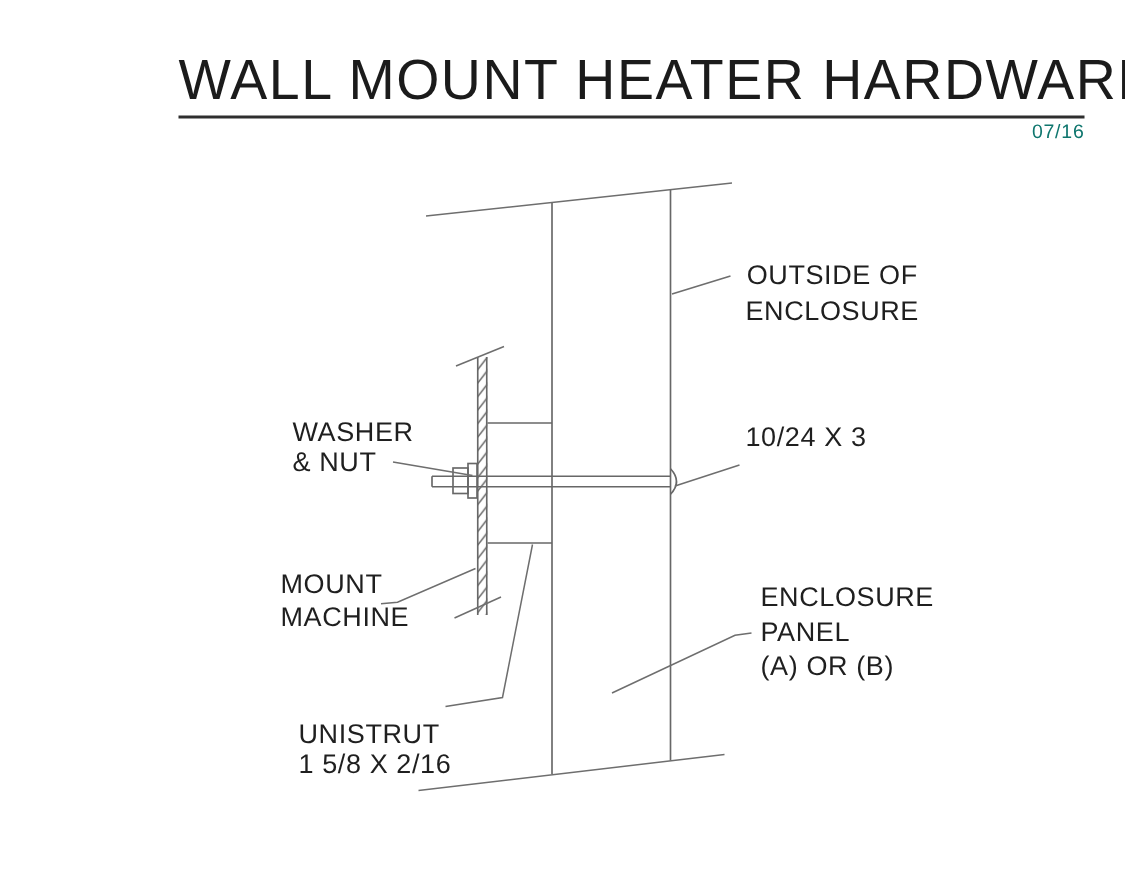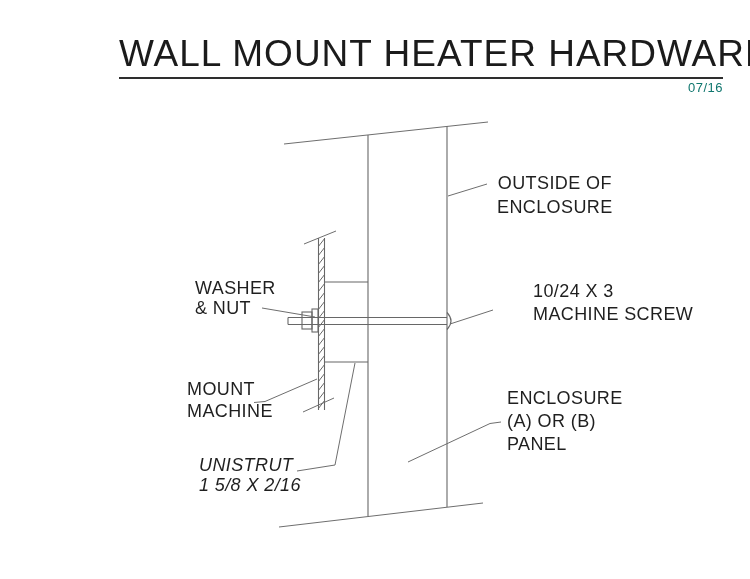--- a/index.html
+++ b/index.html
@@ -39,7 +39,7 @@
   }
   .label span{display:block;}
   #lbl-outside  {left:497px;top:172px;line-height:23.5px;text-align:center;}
-  #lbl-screw    {left:497px;top:280px;line-height:23.3px;margin-left:36px;}
+  #lbl-screw    {left:497px;top:280px;line-height:23.3px;}
   #lbl-panel    {left:507px;top:387px;line-height:23px;}
   #lbl-washer   {left:195px;top:278px;line-height:20px;}
   #lbl-heater   {left:187px;top:379px;line-height:21.5px;}

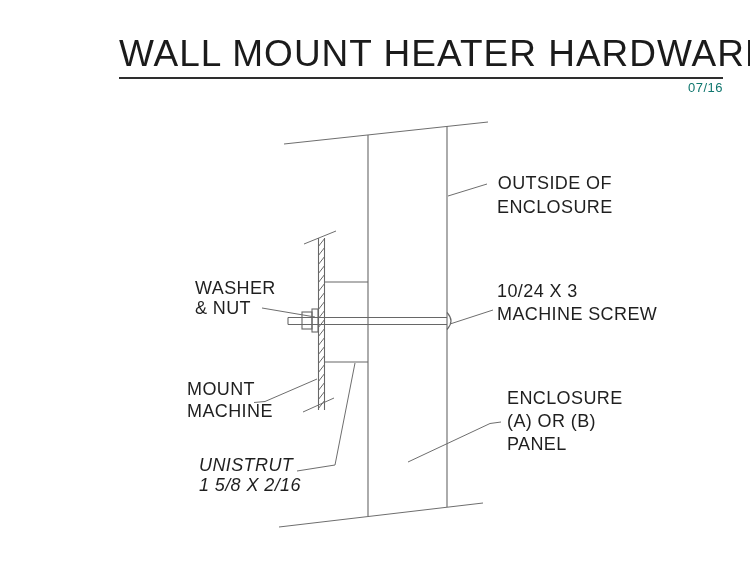--- a/index.html
+++ b/index.html
@@ -100,7 +100,6 @@
 
   <div class="label" id="lbl-screw">
     <span>10/24 X 3</span>
-    <span>MACHINE SCREW</span>
   </div>
 
   <div class="label" id="lbl-panel">

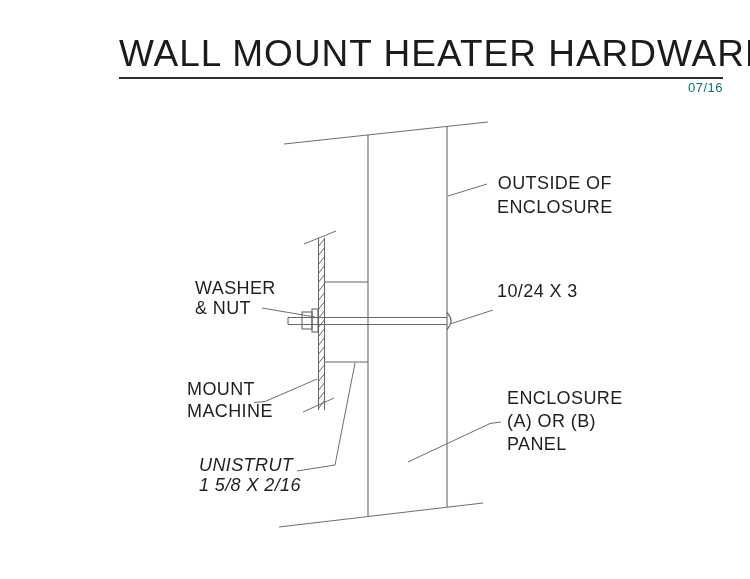--- a/index.html
+++ b/index.html
@@ -104,8 +104,8 @@
 
   <div class="label" id="lbl-panel">
     <span>ENCLOSURE</span>
+    <span>PANEL</span>
     <span>(A) OR (B)</span>
-    <span>PANEL</span>
   </div>
 
   <div class="label" id="lbl-washer">

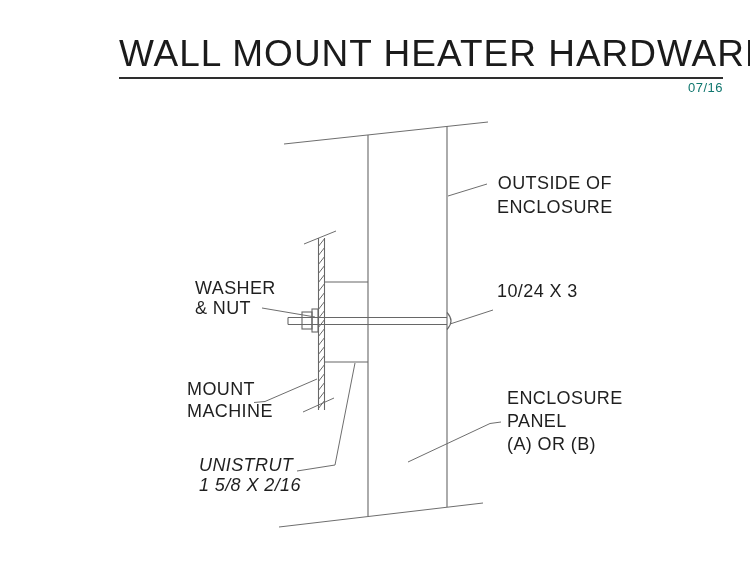--- a/index.html
+++ b/index.html
@@ -43,7 +43,7 @@
   #lbl-panel    {left:507px;top:387px;line-height:23px;}
   #lbl-washer   {left:195px;top:278px;line-height:20px;}
   #lbl-heater   {left:187px;top:379px;line-height:21.5px;}
-  #lbl-unistrut {left:199px;top:456px;line-height:19.5px;font-style:italic;}
+  #lbl-unistrut {left:199px;top:480px;line-height:19.5px;}
 </style>
 </head>
 <body>

